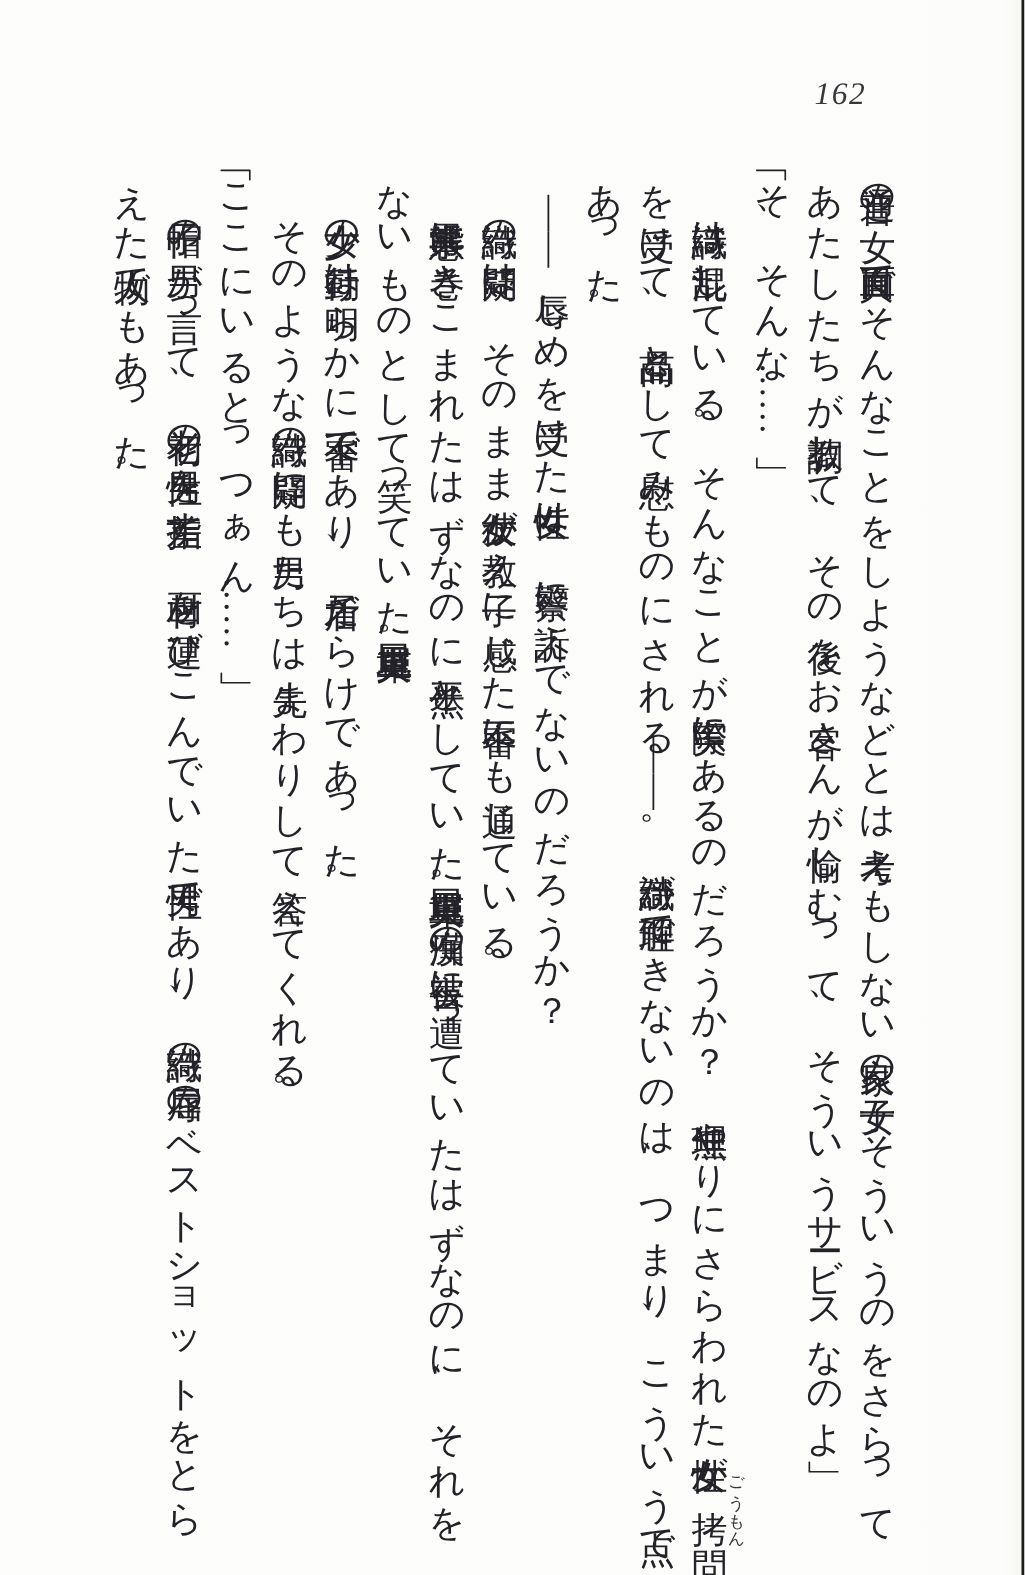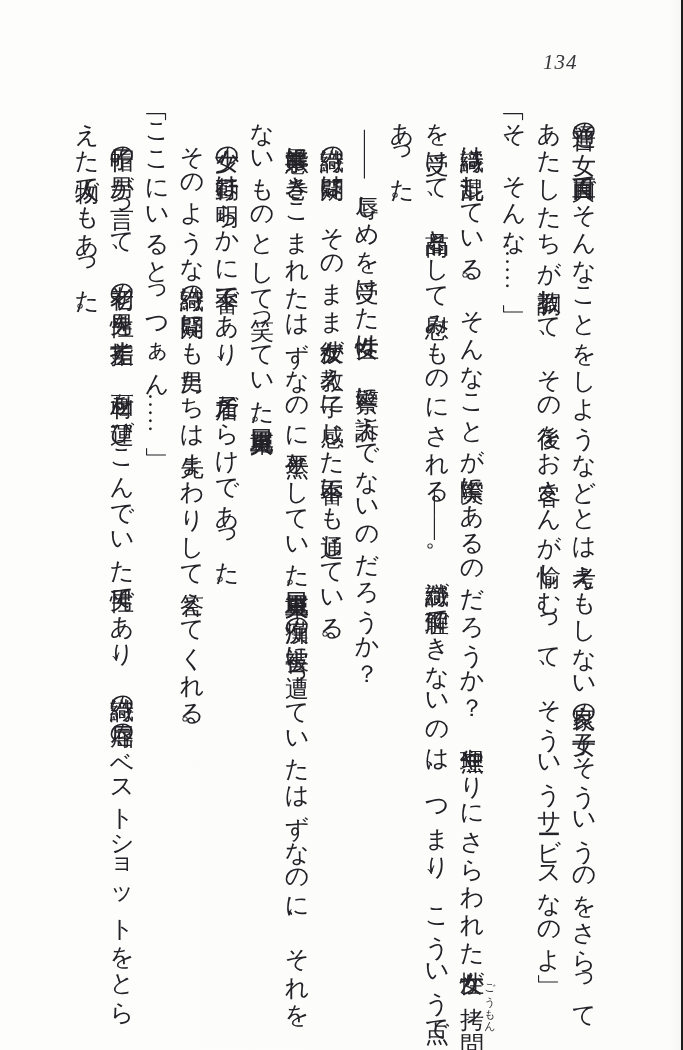--- a/index.html
+++ b/index.html
@@ -64,7 +64,7 @@
 <body>
 
 <div class="page">
-  <div class="page-number">134</div>
+  <div class="page-number">162</div>
 
   <div class="text-area">
       <p class="para">普通の女、真面目でそんなことをしようなどとは考えもしない良家の子女。そういうのをさらってあたしたちが調教して、その後をお客さんが愉しむって、そういうサービスなのよ」</p>

